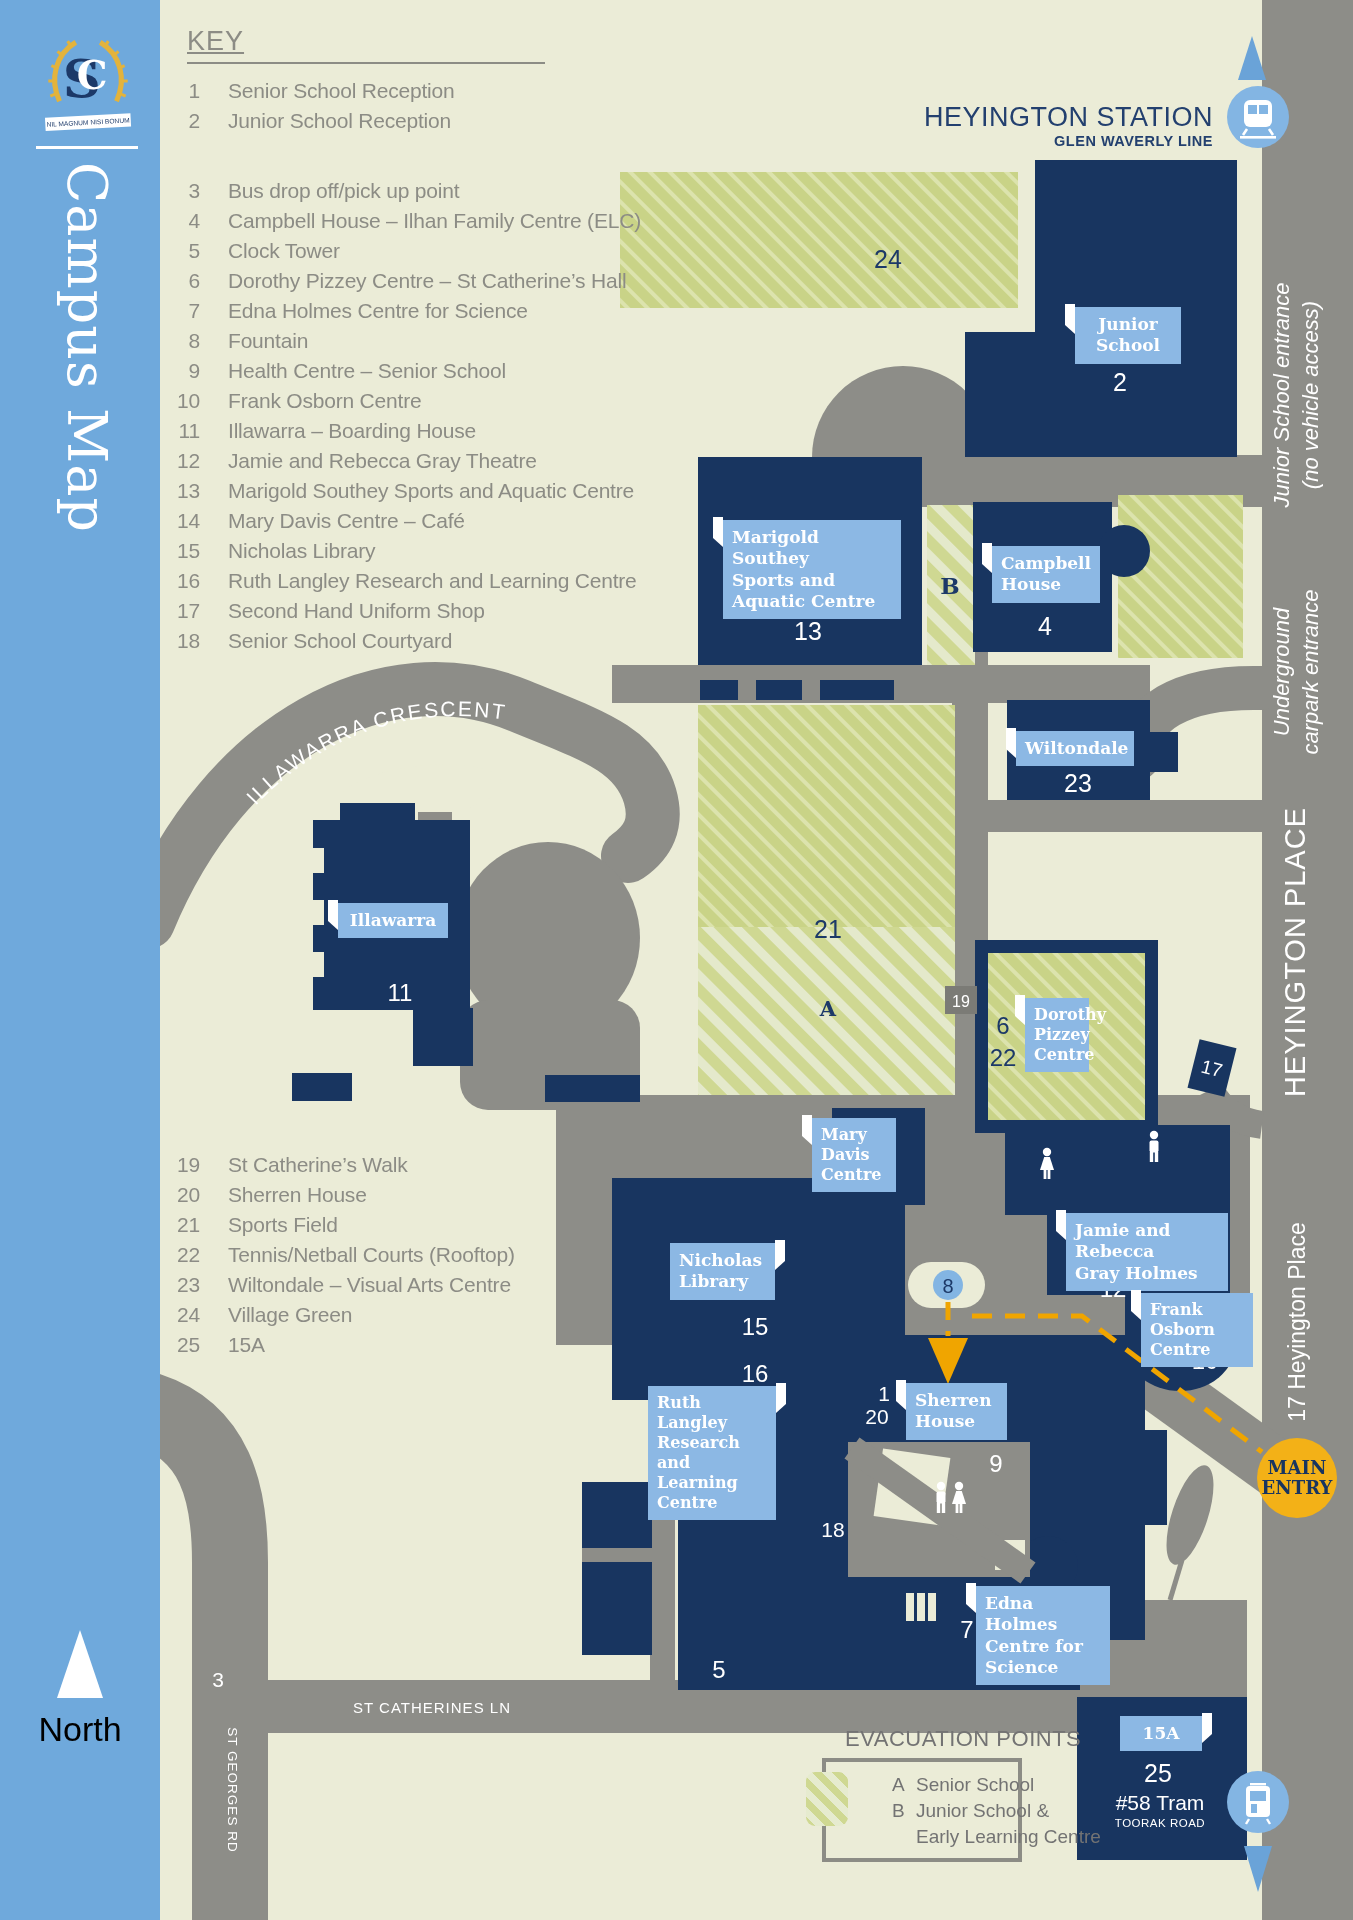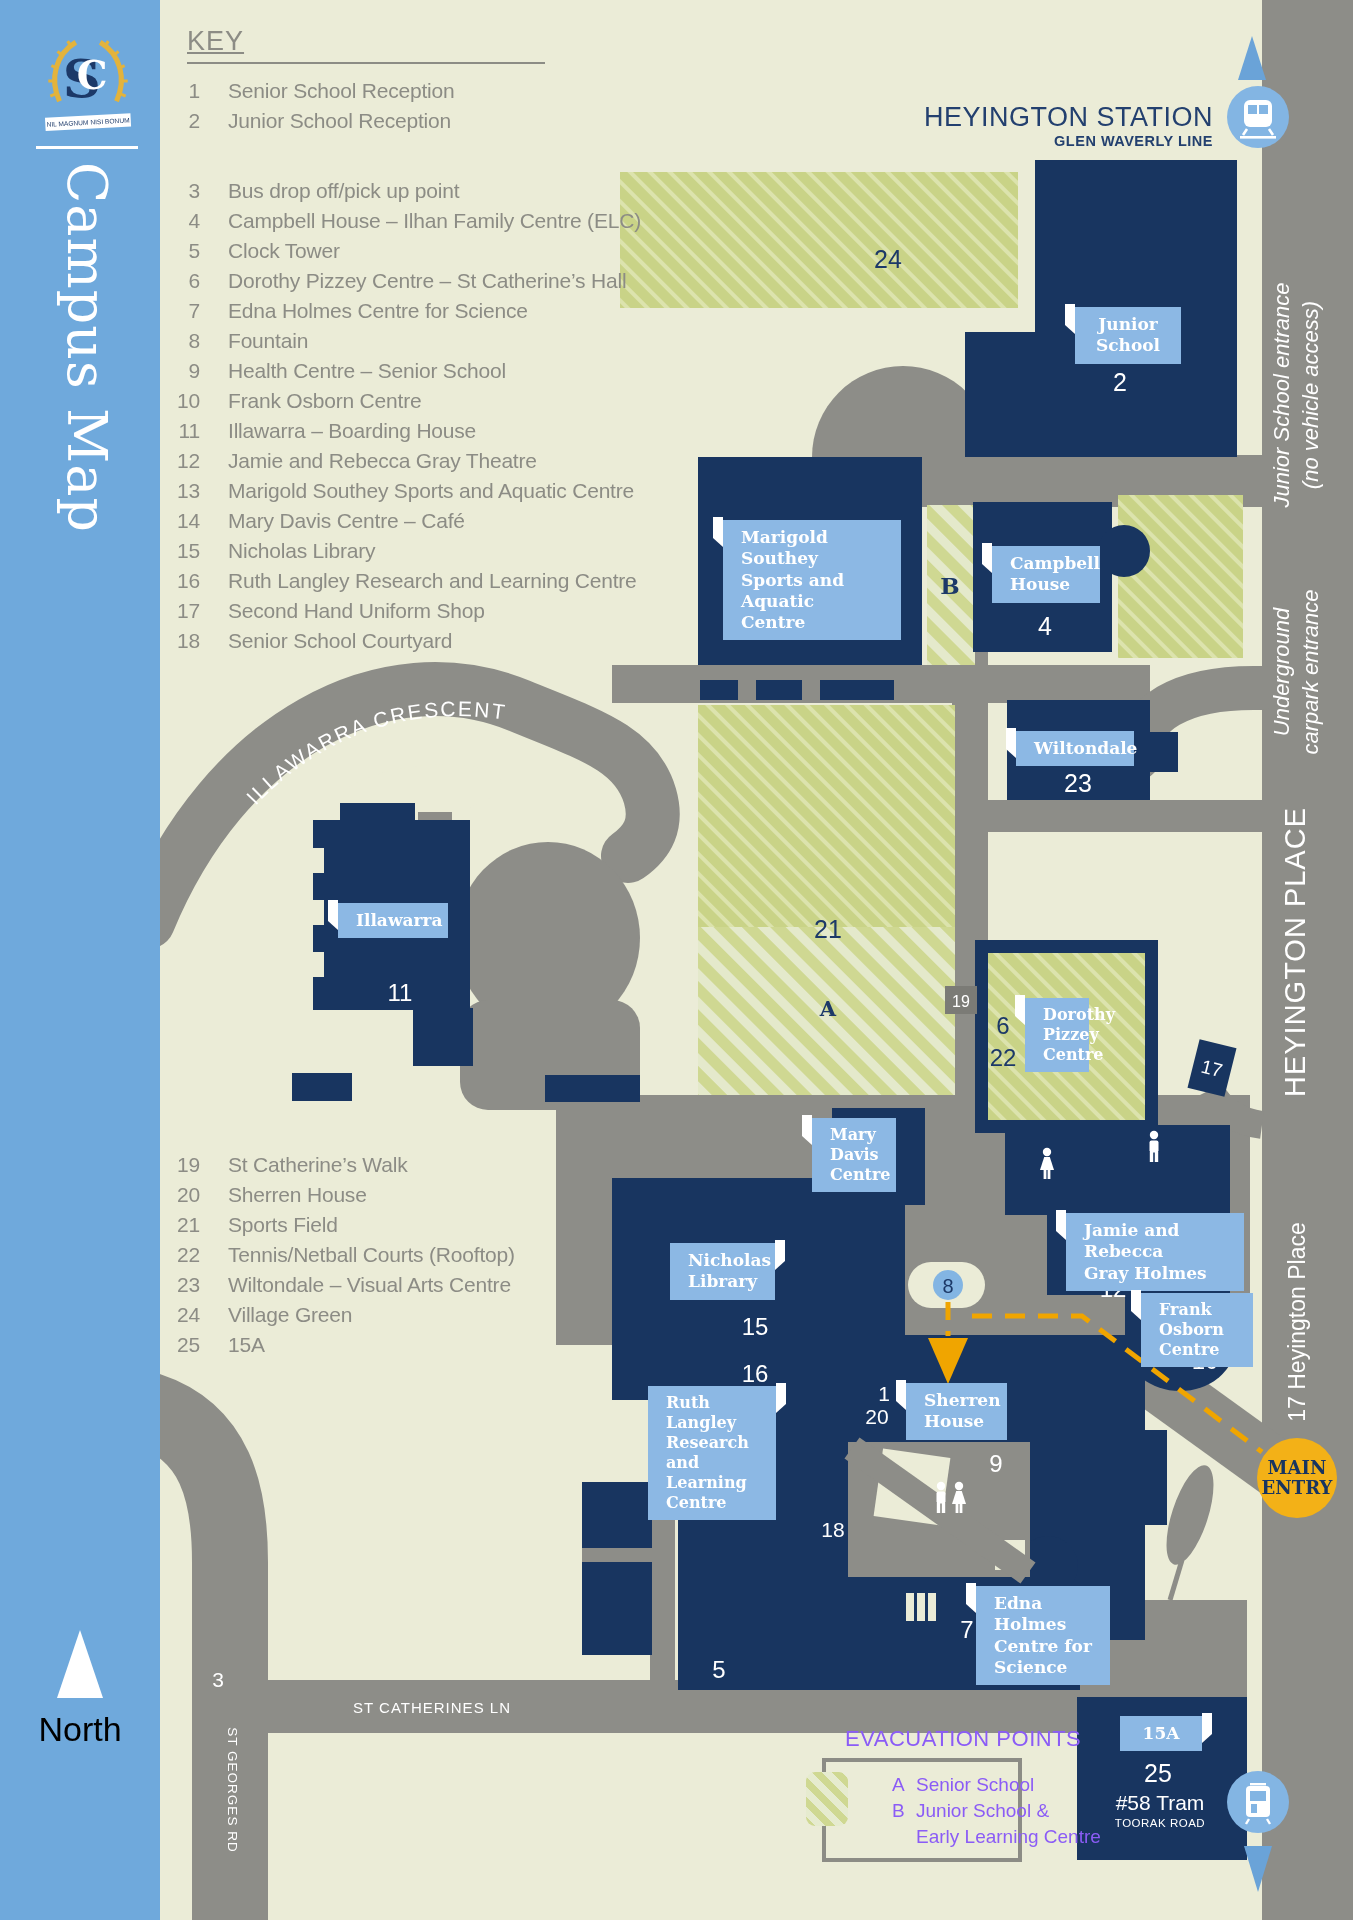--- a/index.html
+++ b/index.html
@@ -26,7 +26,7 @@
 
   
   .mlabel{position:absolute;z-index:4;background:#8cb8e4;color:#fff;font-family:"DejaVu Serif",serif;
-          font-weight:700;font-size:17px;line-height:1.25;padding:7px 18px;}
+          font-weight:700;font-size:17px;line-height:1.25;padding:7px 9px;}
   .mlabel span{display:block;}
   .mlabel.tc{text-align:center;}
   .mlabel.fs16{font-size:16px;}

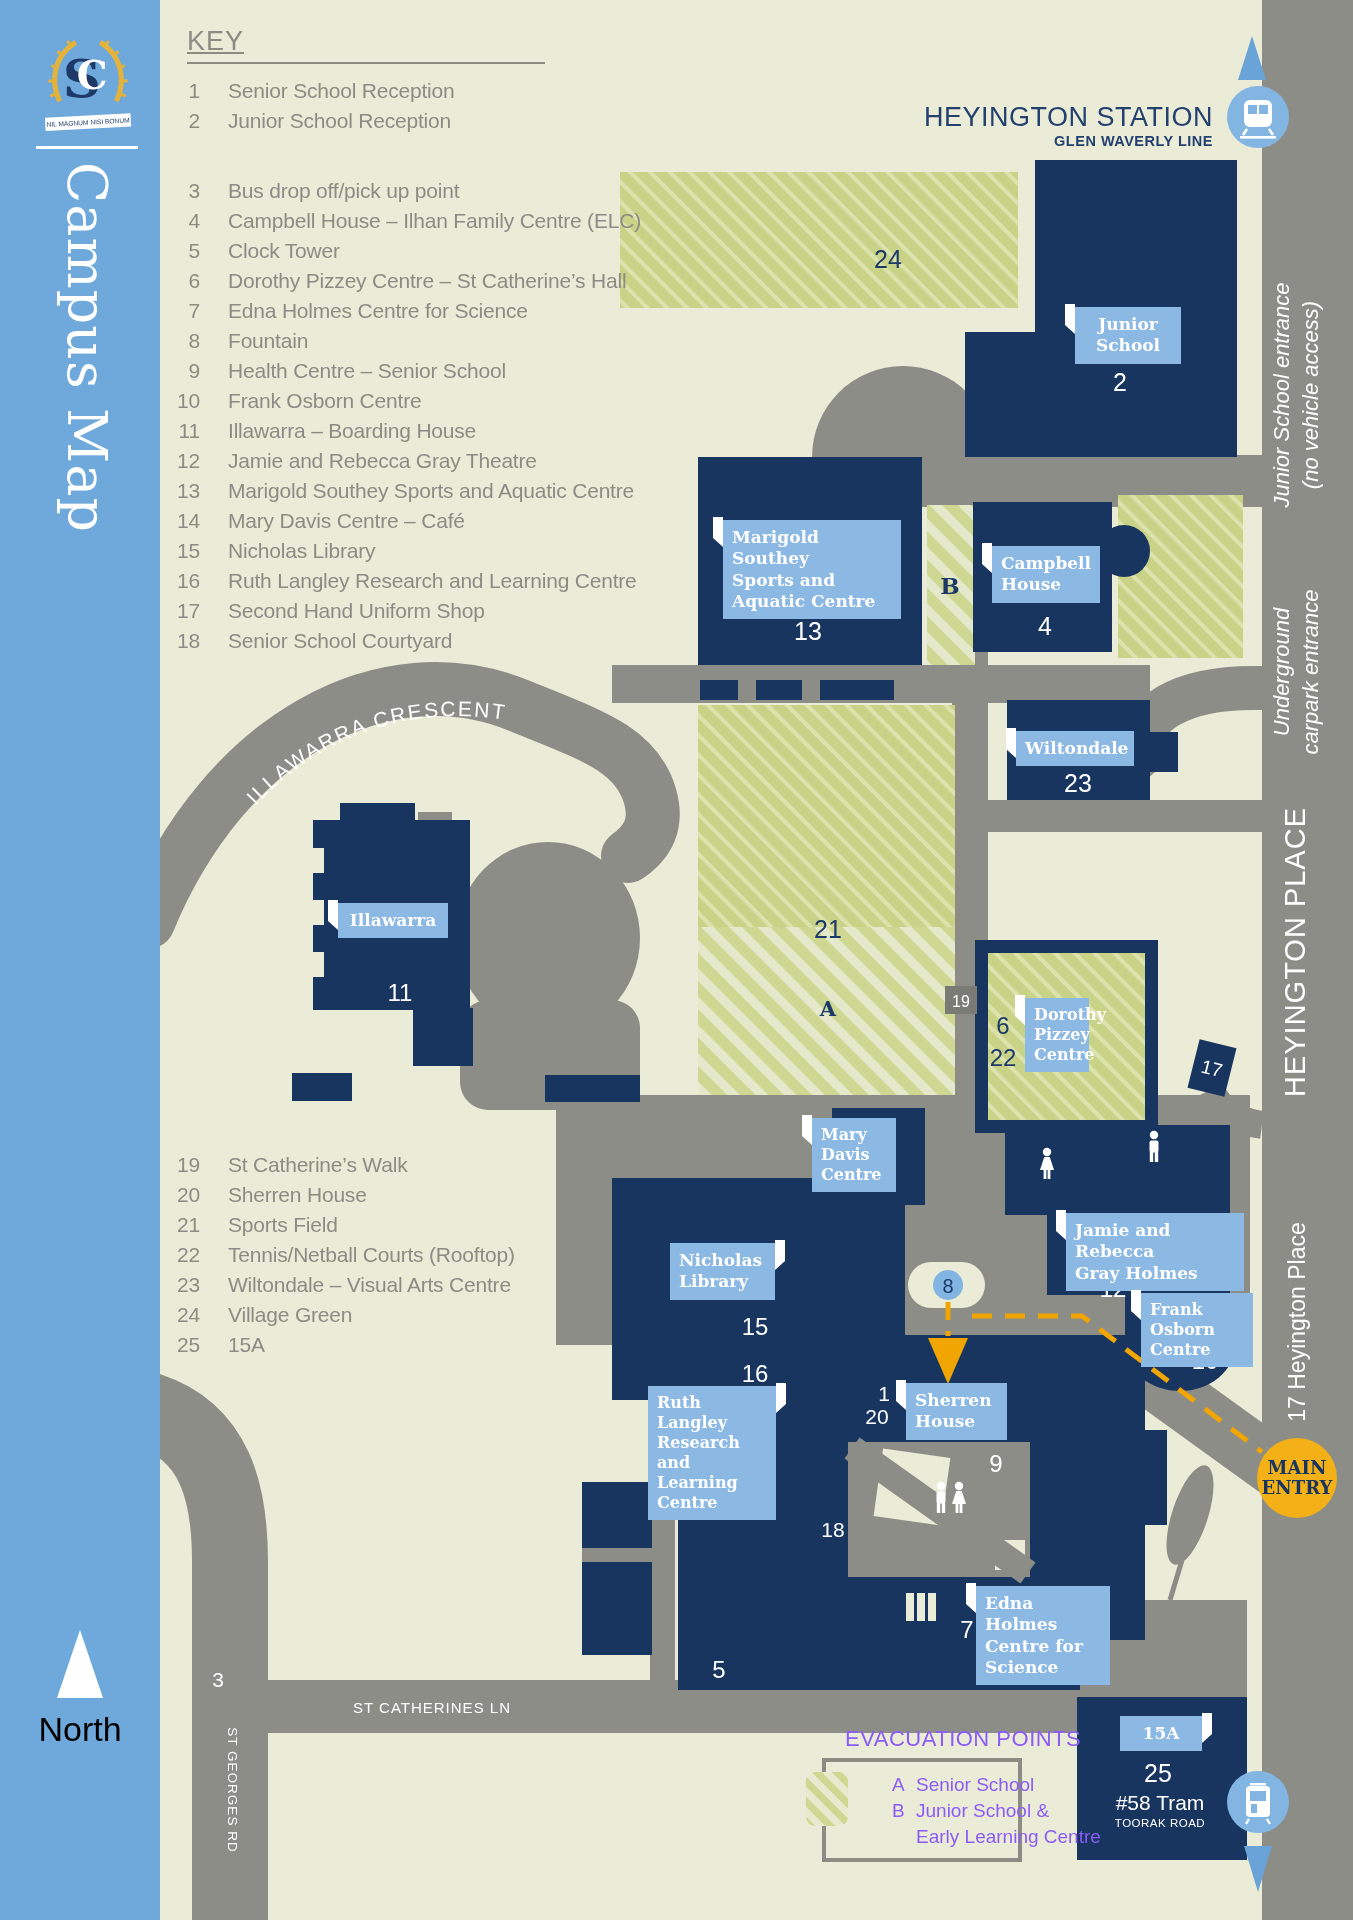--- a/index.html
+++ b/index.html
@@ -415,7 +415,7 @@
       <span>Davis</span>
       <span>Centre</span>
   </div>
-  <div class="mlabel fl" style="left:1066px;top:1213px;width:178px">
+  <div class="mlabel fl" style="left:1066px;top:1213px;width:162px">
     <span>Jamie and Rebecca</span>
       <span>Gray Holmes</span>
   </div>

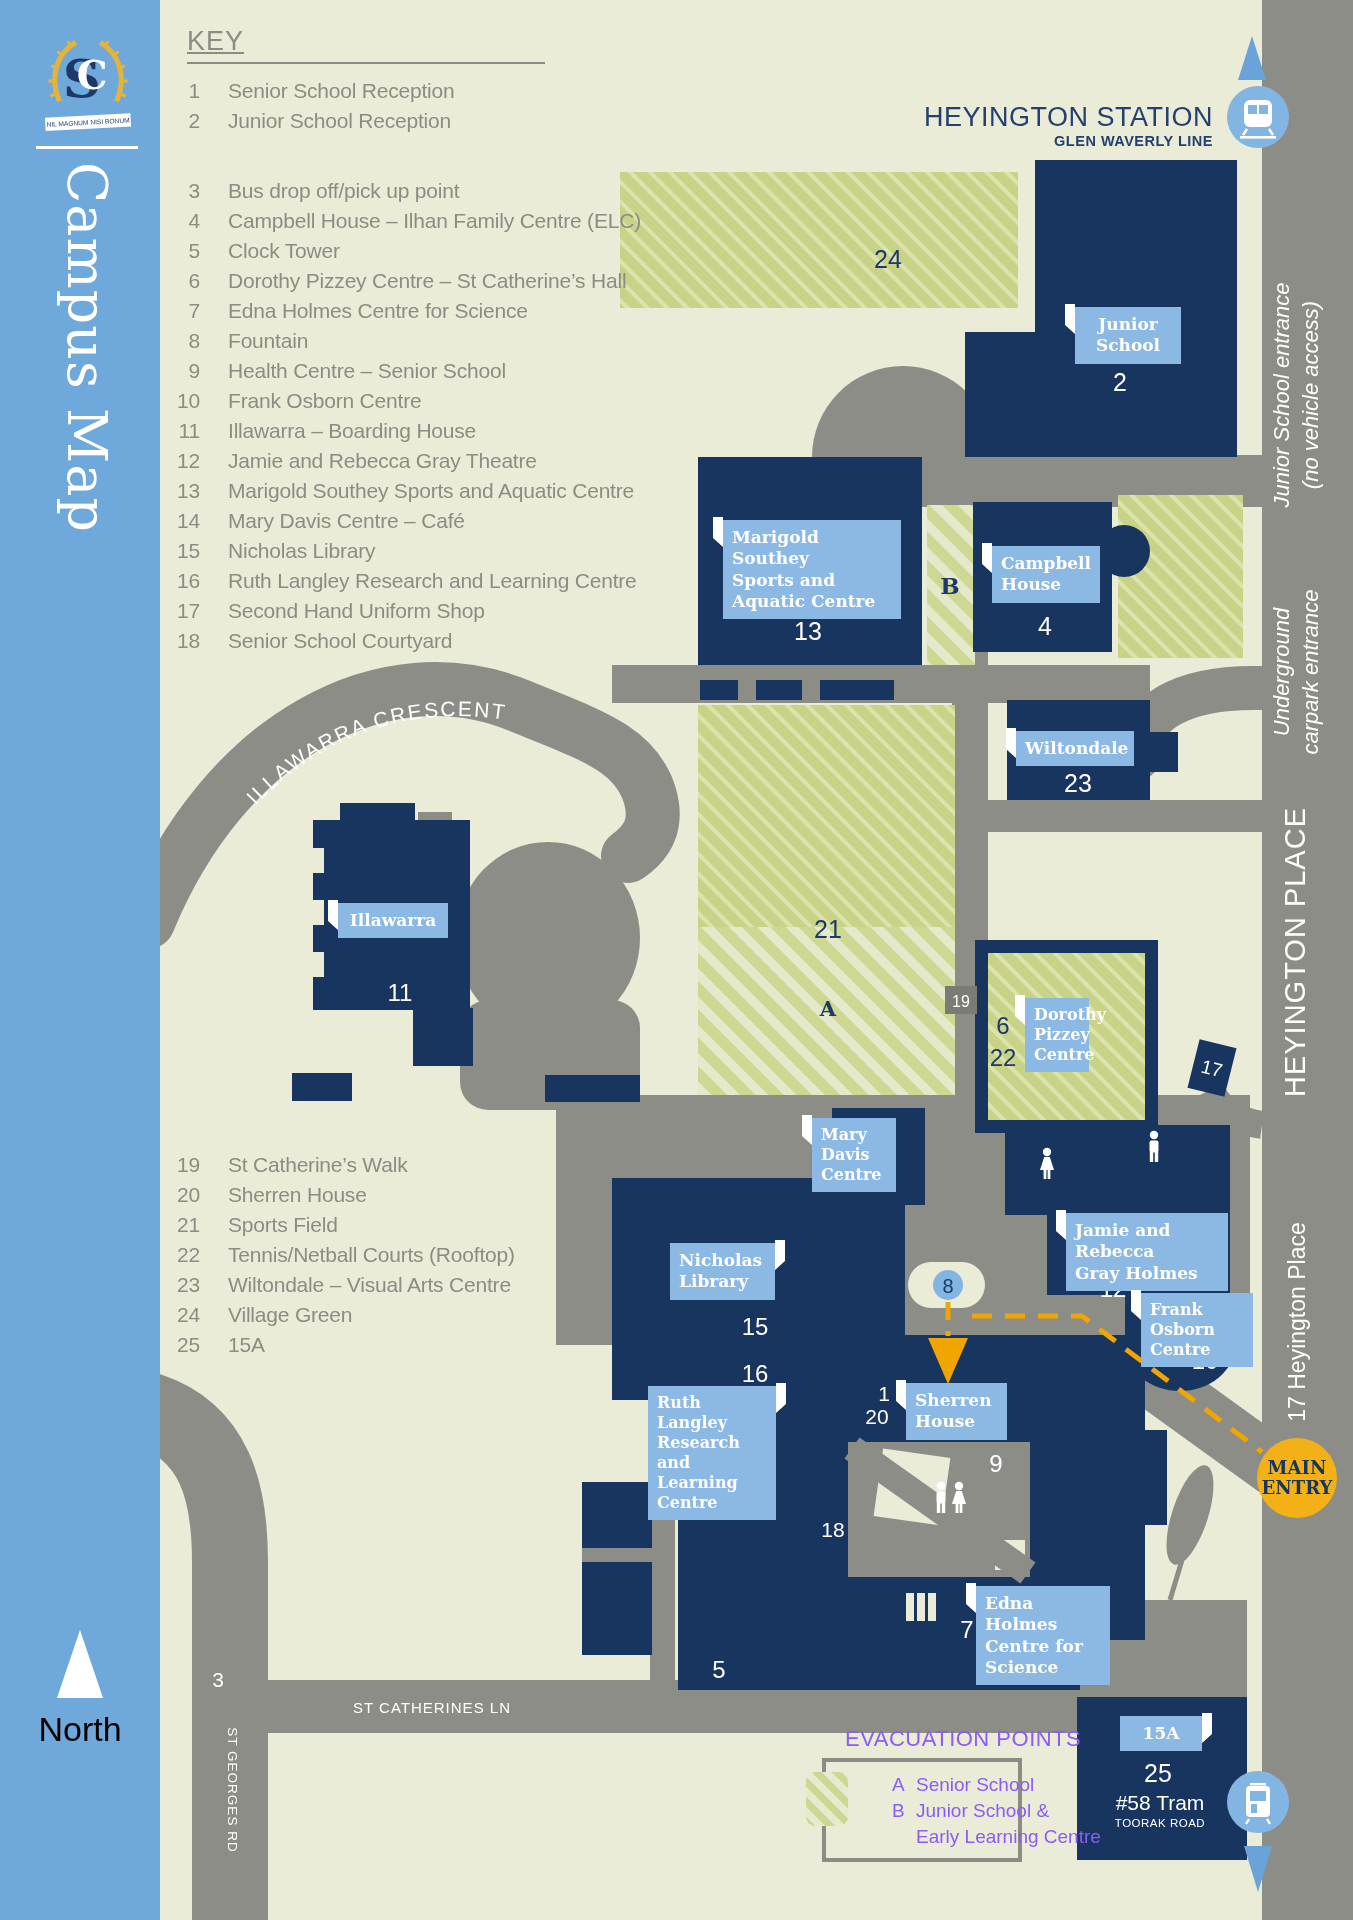--- a/index.html
+++ b/index.html
@@ -36,7 +36,7 @@
           clip-path:polygon(0 0,100% 0,100% 70%,0 100%);}
 
   
-  .evac{position:absolute;left:822px;top:1726px;width:200px;z-index:4;color:#8b5cf6;}
+  .evac{position:absolute;left:822px;top:1726px;width:200px;z-index:4;color:#737373;}
   .evac-title{padding-left:23px;font-size:22px;letter-spacing:0.5px;white-space:nowrap;}
   .evac-box{position:relative;margin-top:6px;border:4px solid #8c8c85;padding:10px 8px 8px 66px;}
   .evac-swatch{position:absolute;left:-20px;top:10px;width:42px;height:54px;border-radius:9px;

